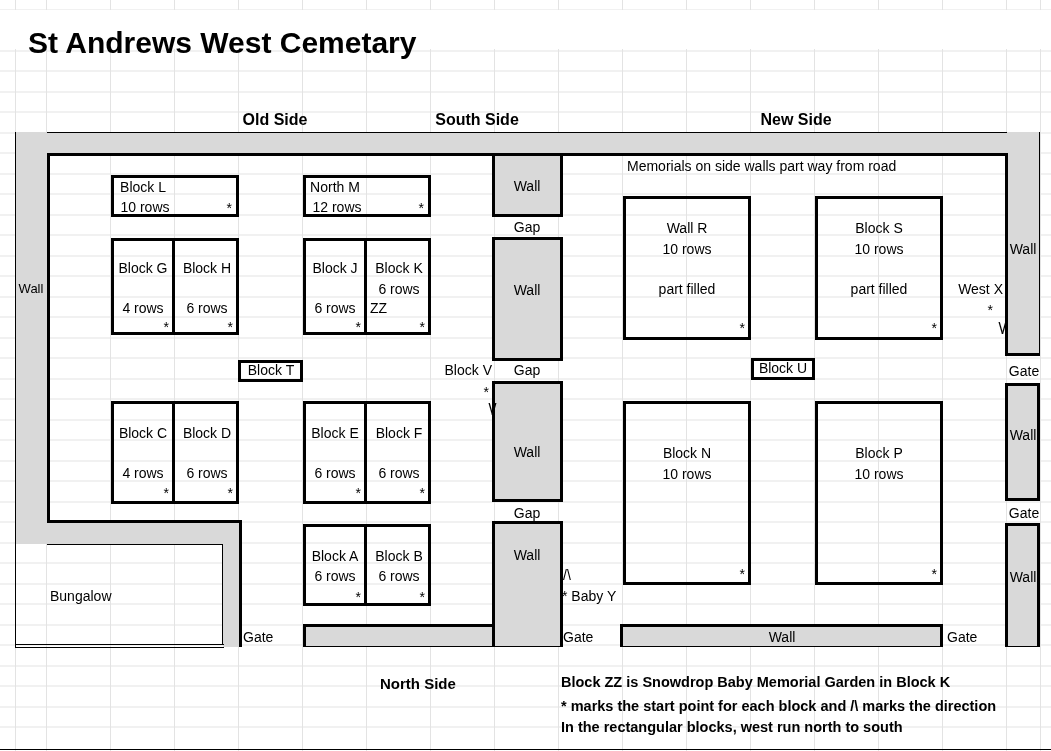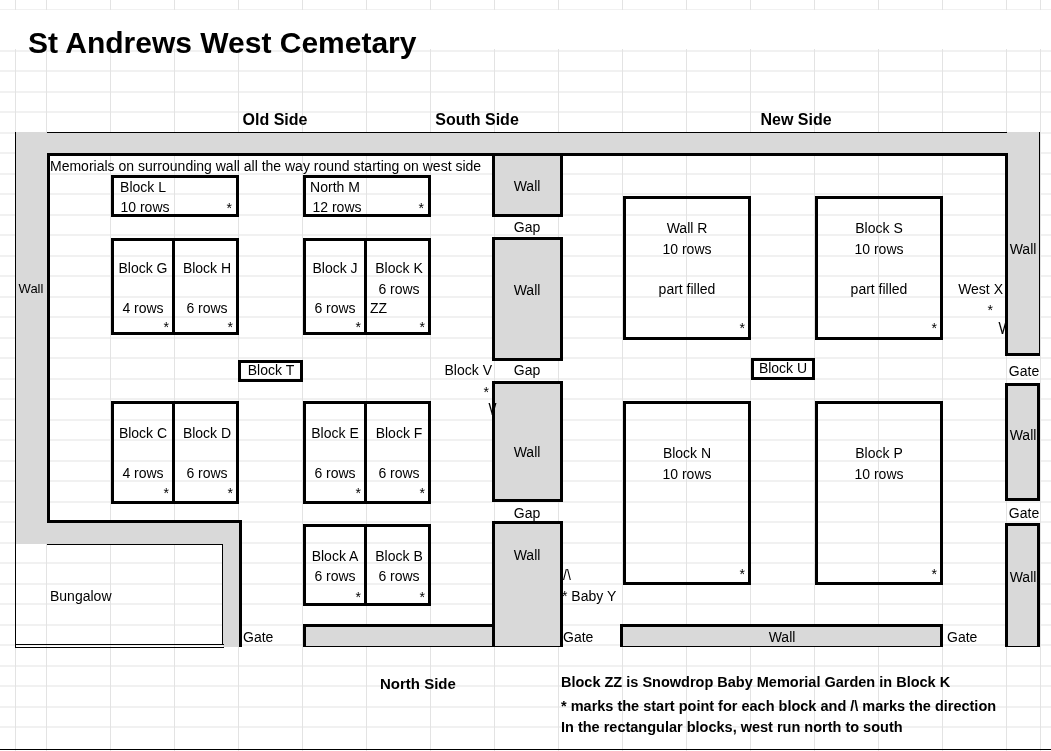--- a/index.html
+++ b/index.html
@@ -99,7 +99,6 @@
   <span class="t c hdr" style="left:477px;top:120px">South Side</span>
   <span class="t c hdr" style="left:796px;top:120px">New Side</span>
 
-  <span class="t l" style="left:50px;top:166px">Memorials on surrounding wall all the way round starting on west side</span>
 
   <span class="t c sm" style="left:31px;top:289px">Wall</span>
   <span class="t c" style="left:527px;top:186px">Wall</span>

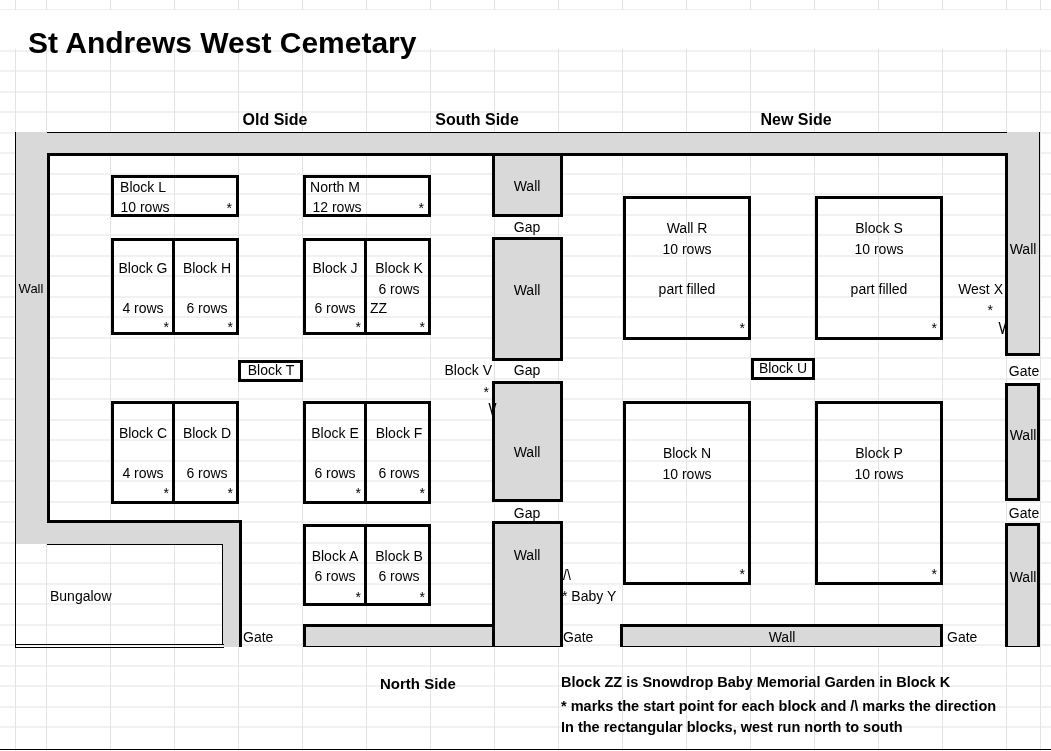--- a/index.html
+++ b/index.html
@@ -99,6 +99,7 @@
   <span class="t c hdr" style="left:477px;top:120px">South Side</span>
   <span class="t c hdr" style="left:796px;top:120px">New Side</span>
 
+  <span class="t l" style="left:627px;top:166px">Memorials on side walls part way from road</span>
 
   <span class="t c sm" style="left:31px;top:289px">Wall</span>
   <span class="t c" style="left:527px;top:186px">Wall</span>

